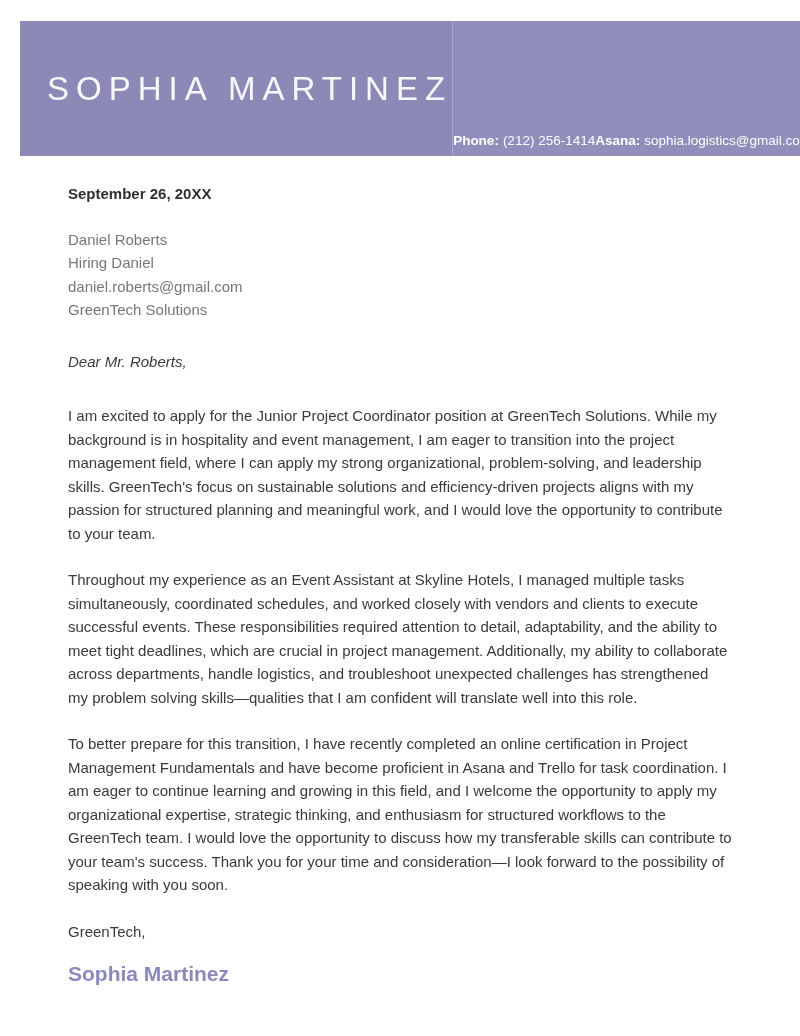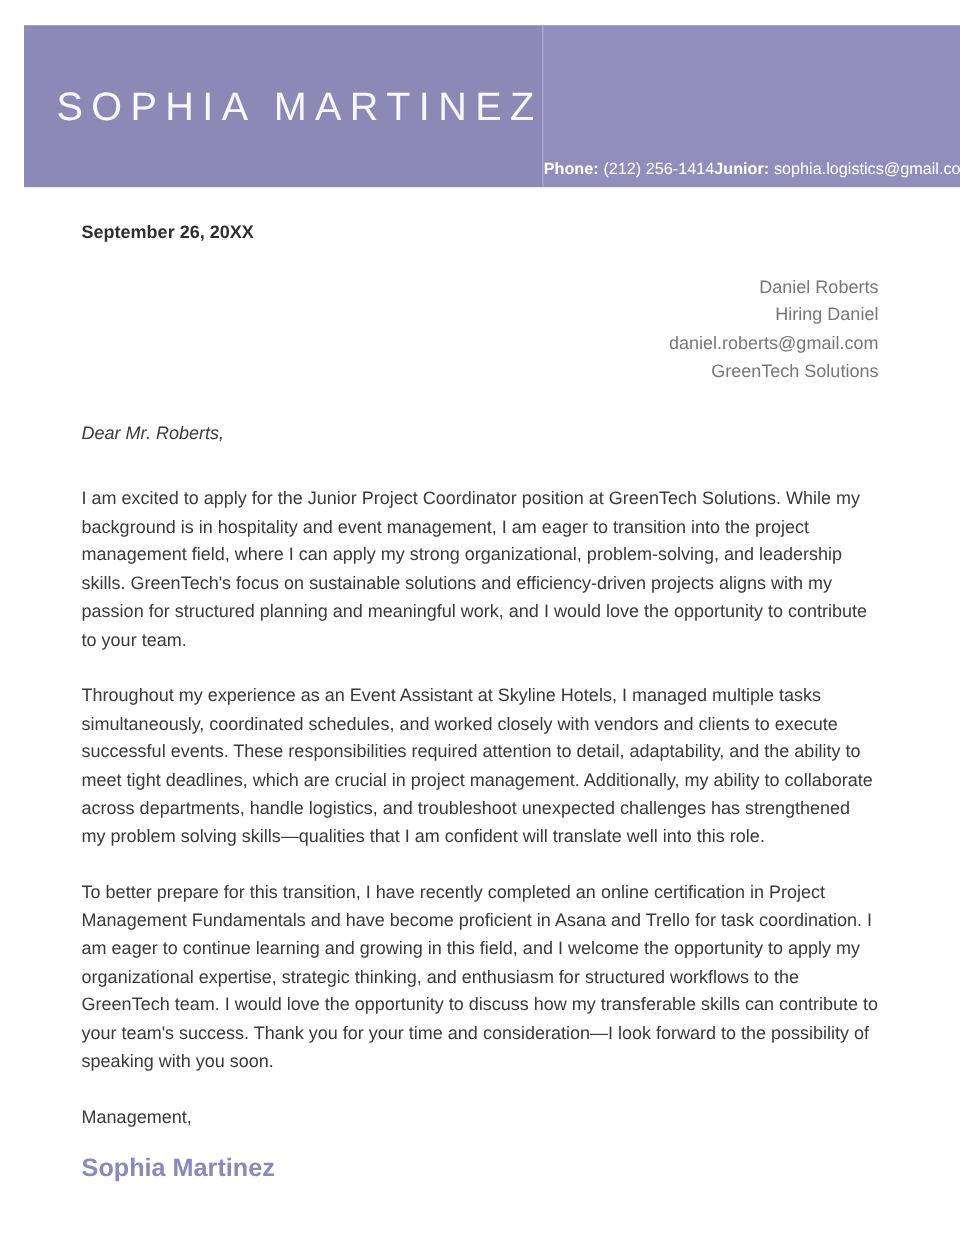--- a/index.html
+++ b/index.html
@@ -112,7 +112,7 @@
       <span class="lbl">Phone:</span><span>(212) 256-1414</span>
     </div>
     <div class="contact-line">
-      <span class="lbl">Junior:</span><span>sophia.logistics@gmail.com</span>
+      <span class="lbl">Asana:</span><span>sophia.logistics@gmail.com</span>
     </div>
   </div>
 </div>

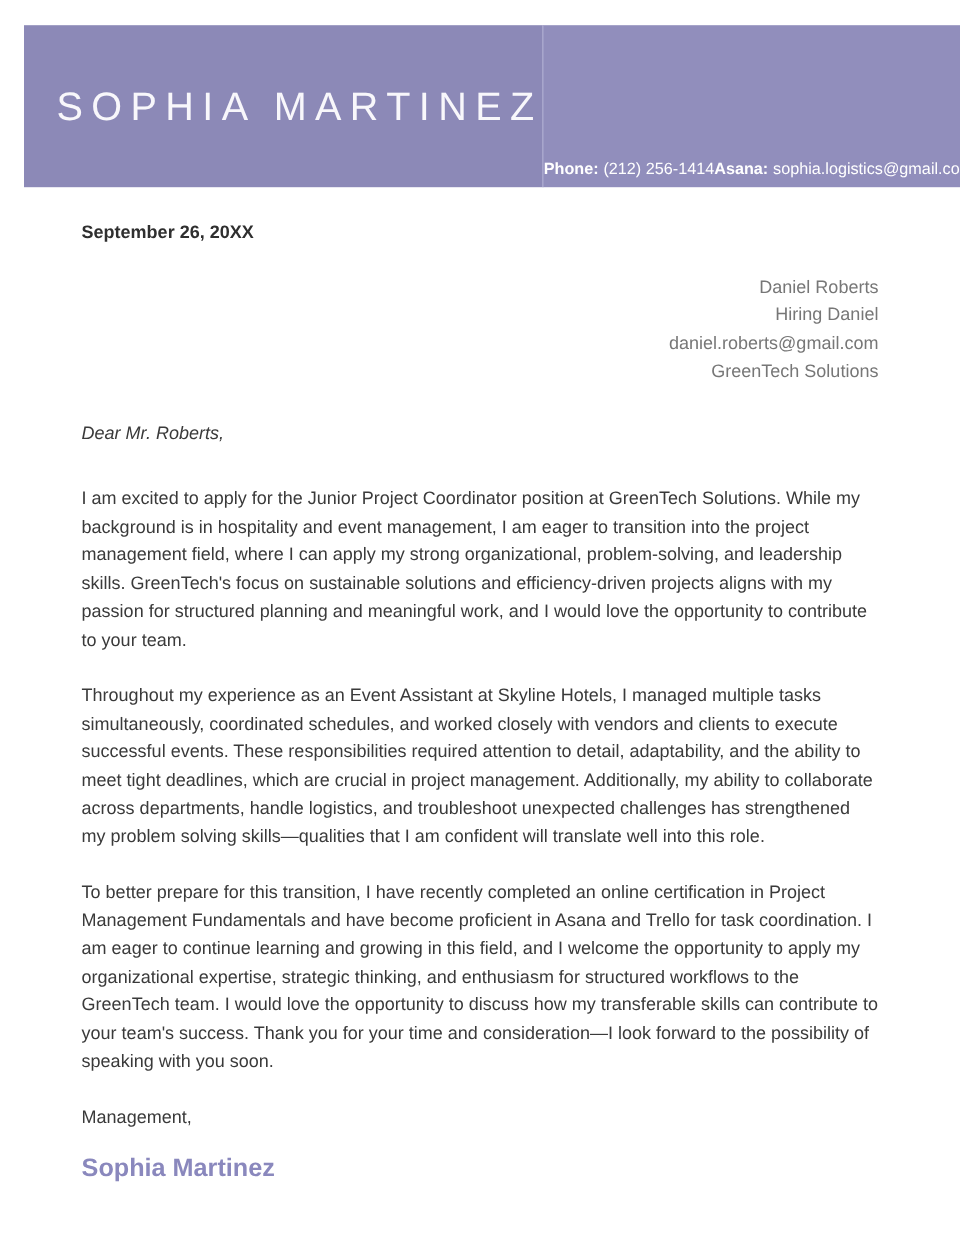--- a/index.html
+++ b/index.html
@@ -81,7 +81,6 @@
   }
   .recipient-line {
     line-height: 23.5px;
-    text-align: right;
   }
   .salutation {
     margin: 0 0 31px 0;

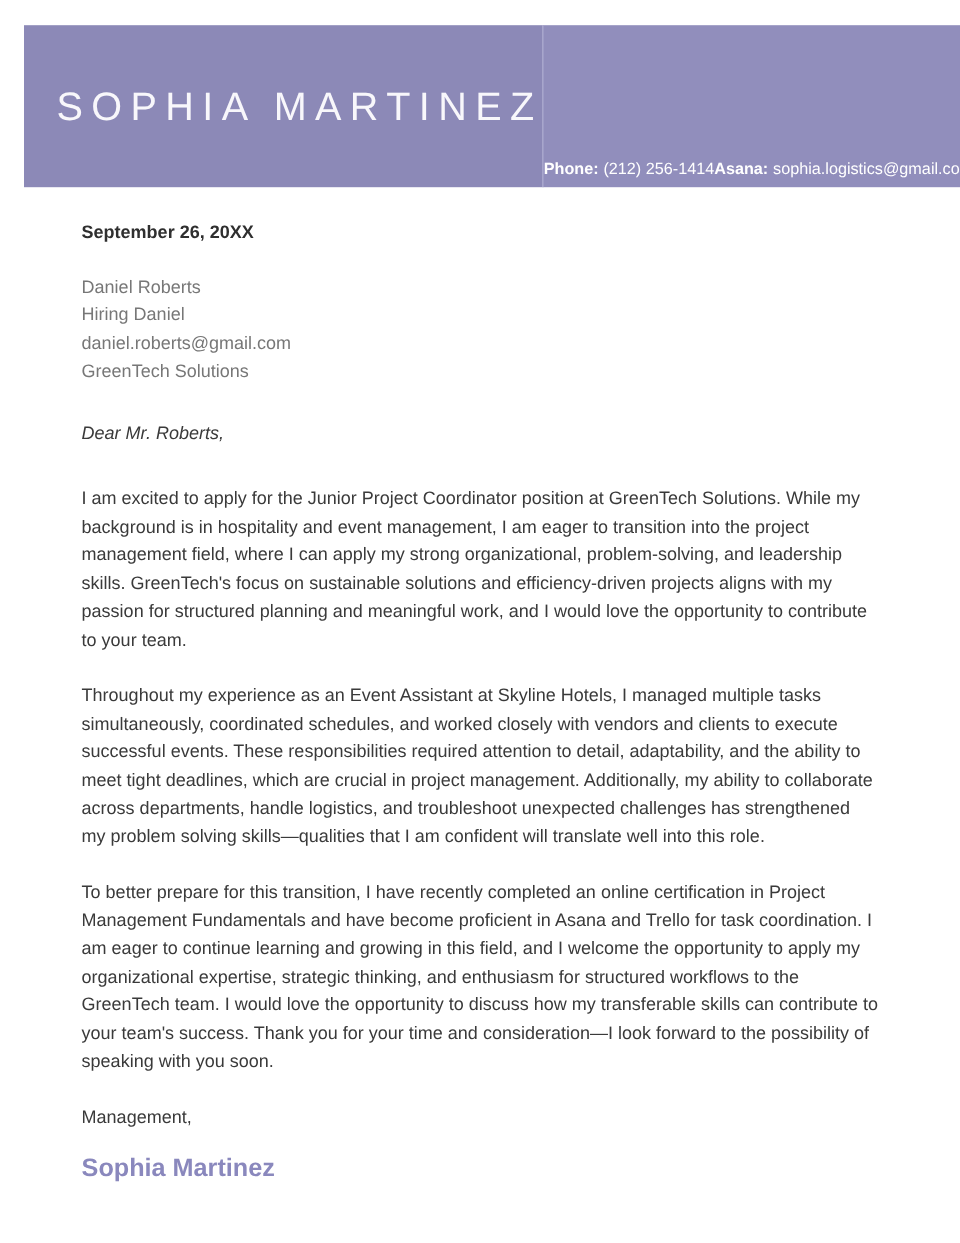--- a/index.html
+++ b/index.html
@@ -132,7 +132,7 @@
   <p class="para">Throughout my experience as an Event Assistant at Skyline Hotels, I managed multiple tasks simultaneously, coordinated schedules, and worked closely with vendors and clients to execute successful events. These responsibilities required attention to detail, adaptability, and the ability to meet tight deadlines, which are crucial in project management. Additionally, my ability to collaborate across departments, handle logistics, and troubleshoot unexpected challenges has strengthened my problem solving skills—qualities that I am confident will translate well into this role.</p>
   <p class="para">To better prepare for this transition, I have recently completed an online certification in Project Management Fundamentals and have become proficient in Asana and Trello for task coordination. I am eager to continue learning and growing in this field, and I welcome the opportunity to apply my organizational expertise, strategic thinking, and enthusiasm for structured workflows to the GreenTech team. I would love the opportunity to discuss how my transferable skills can contribute to your team's success. Thank you for your time and consideration—I look forward to the possibility of speaking with you soon.</p>
 
-  <p class="closing">Management,</p>
+  <p class="closing">GreenTech,</p>
   <div class="signature">Sophia Martinez</div>
 </div>
 

